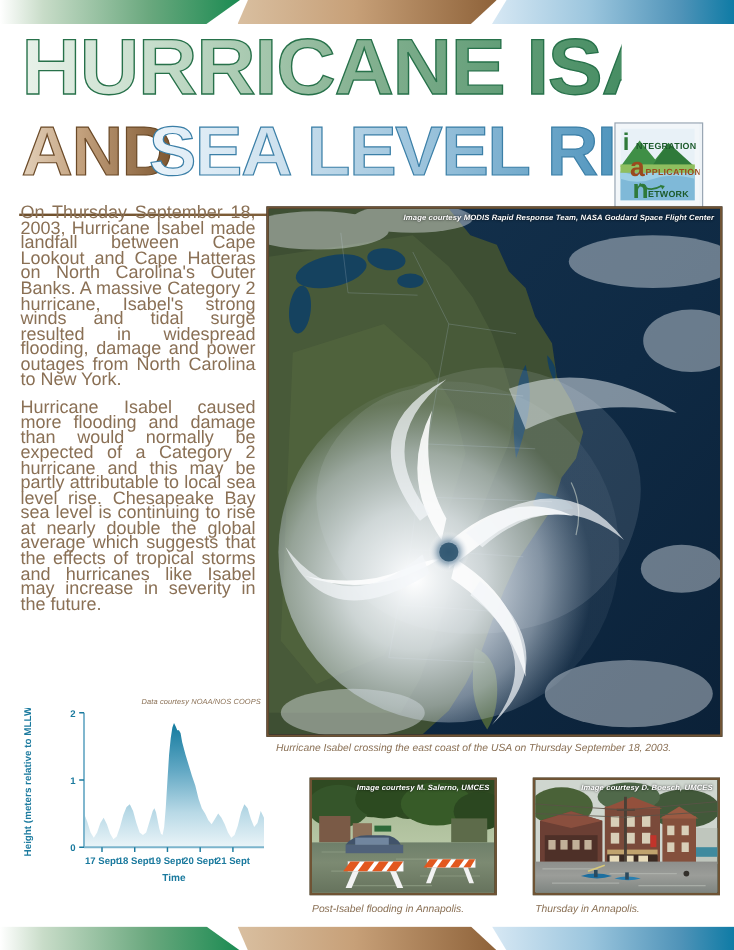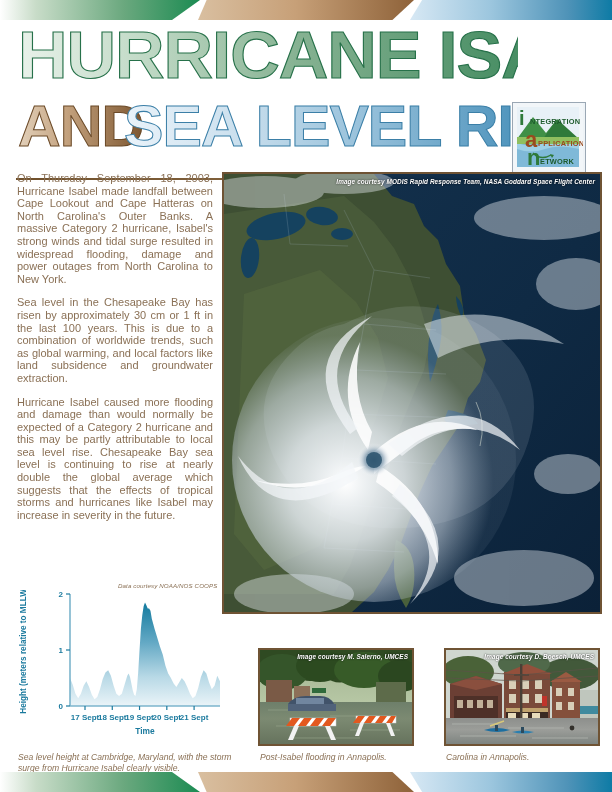--- a/index.html
+++ b/index.html
@@ -61,7 +61,7 @@
   .textcol{
     position:absolute;left:17px;top:172px;width:196px;
     color:#8a7055;
-    font-size:11px;line-height:12.6px;
+    font-size:15px;line-height:12.6px;
     text-align:justify;
   }
   .textcol p{margin:0 0 11px 0;}

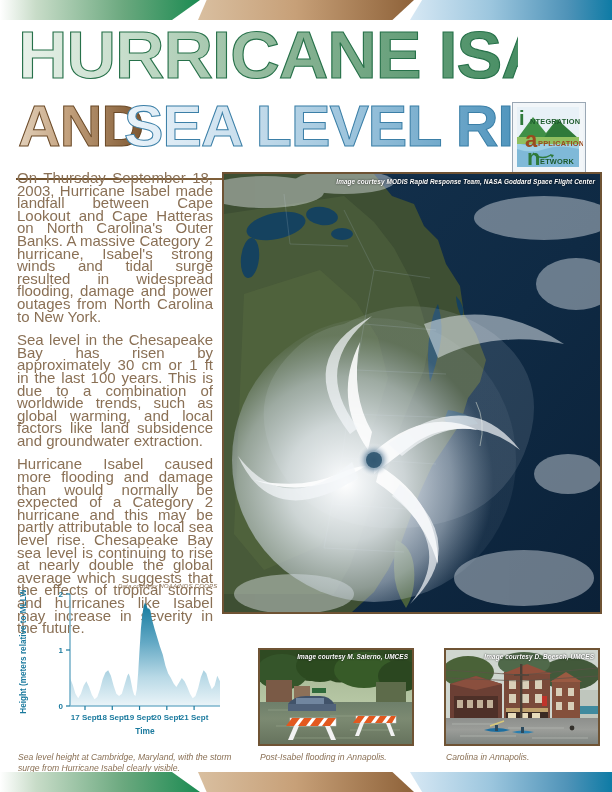--- a/index.html
+++ b/index.html
@@ -188,7 +188,6 @@
 
   <div class="textcol">
     <p>On Thursday September 18, 2003, Hurricane Isabel made landfall between Cape Lookout and Cape Hatteras on North Carolina's Outer Banks.  A massive Category 2 hurricane, Isabel's strong winds and tidal surge resulted in widespread flooding, damage and power outages from North Carolina to New York.</p>
-    <p>Sea level in the Chesapeake Bay has risen by approximately 30 cm or 1 ft in the last 100 years.  This is due to a combination of worldwide trends, such as global warming, and local factors like land subsidence and groundwater extraction.</p>
     <p>Hurricane Isabel caused more flooding and damage than would normally be expected of a Category 2 hurricane and this may be partly attributable to local sea level rise.  Chesapeake Bay sea level is continuing to rise at nearly double the global average which suggests that the effects of tropical storms and hurricanes like Isabel may increase in severity in the future.</p>
   </div>
 

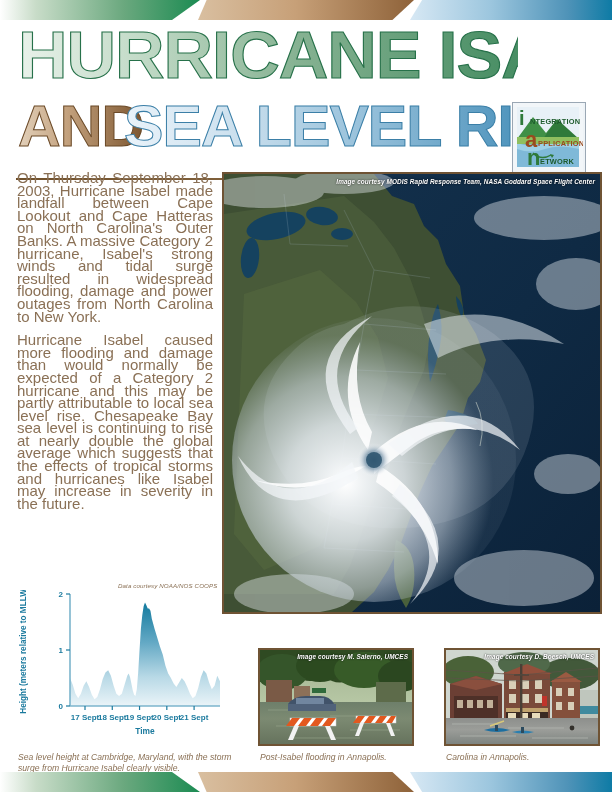--- a/index.html
+++ b/index.html
@@ -290,6 +290,7 @@
     </svg>
     <div class="credit sat-credit">Image courtesy MODIS Rapid Response Team, NASA Goddard Space Flight Center</div>
   </div>
+  <div class="cap sat-cap">Hurricane Isabel crossing the east coast of the USA on Thursday September 18, 2003.</div>
 
   <div class="chartwrap">
     <div class="chart-src">Data courtesy NOAA/NOS COOPS</div>

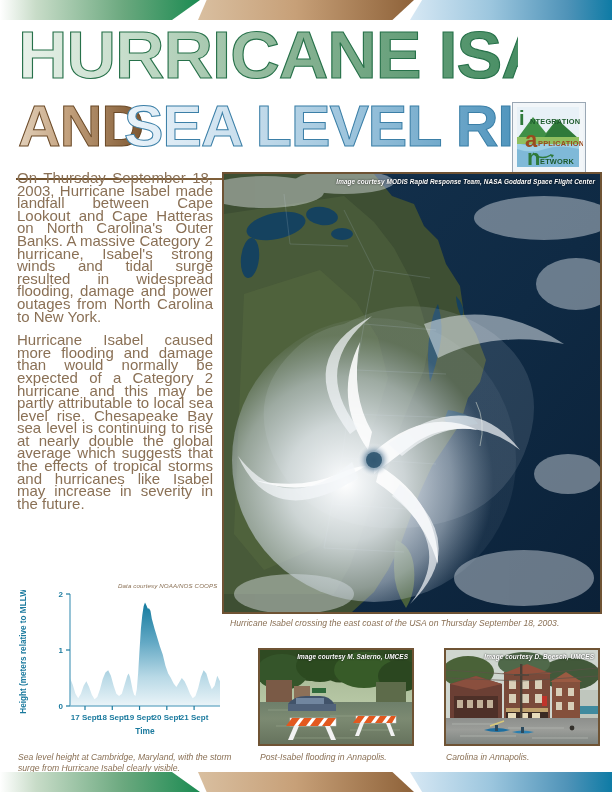--- a/index.html
+++ b/index.html
@@ -328,7 +328,6 @@
         </g>
     </svg>
   </div>
-  <div class="cap chart-cap">Sea level height at Cambridge, Maryland, with the storm surge from Hurricane Isabel clearly visible.</div>
 
   <div class="photo photoA">
     <svg width="152" height="94" viewBox="0 0 152 94" xmlns="http://www.w3.org/2000/svg">

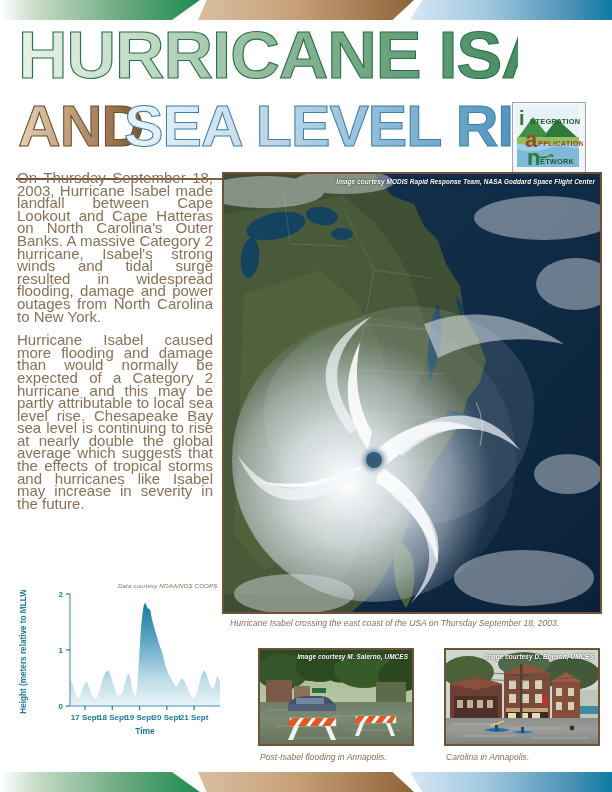--- a/index.html
+++ b/index.html
@@ -480,7 +480,7 @@
     </svg>
     <div class="credit" style="right:4px;top:3px;">Image courtesy D. Boesch, UMCES</div>
   </div>
-  <div class="cap photoB-cap">Carolina in Annapolis.</div>
+  <div class="cap photoB-cap">Thursday in Annapolis.</div>
 
   <div class="bar bottom">
     <div class="seg green"></div>

